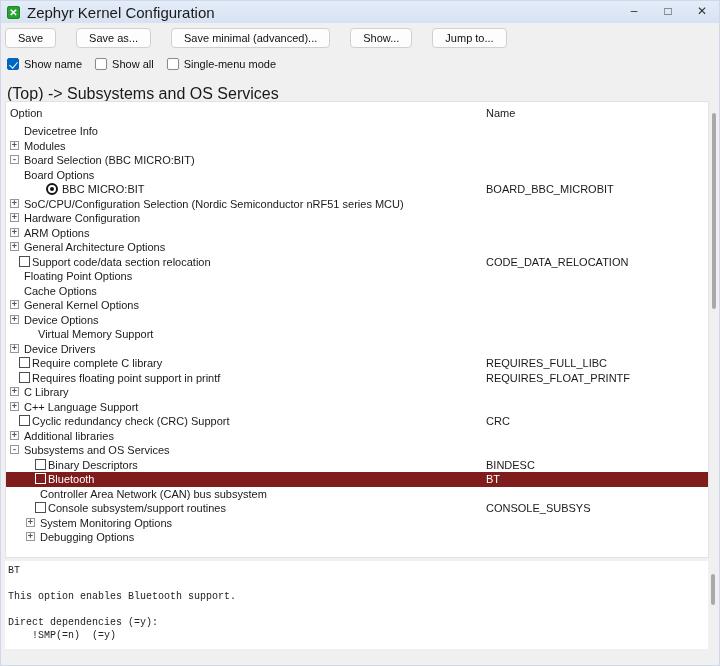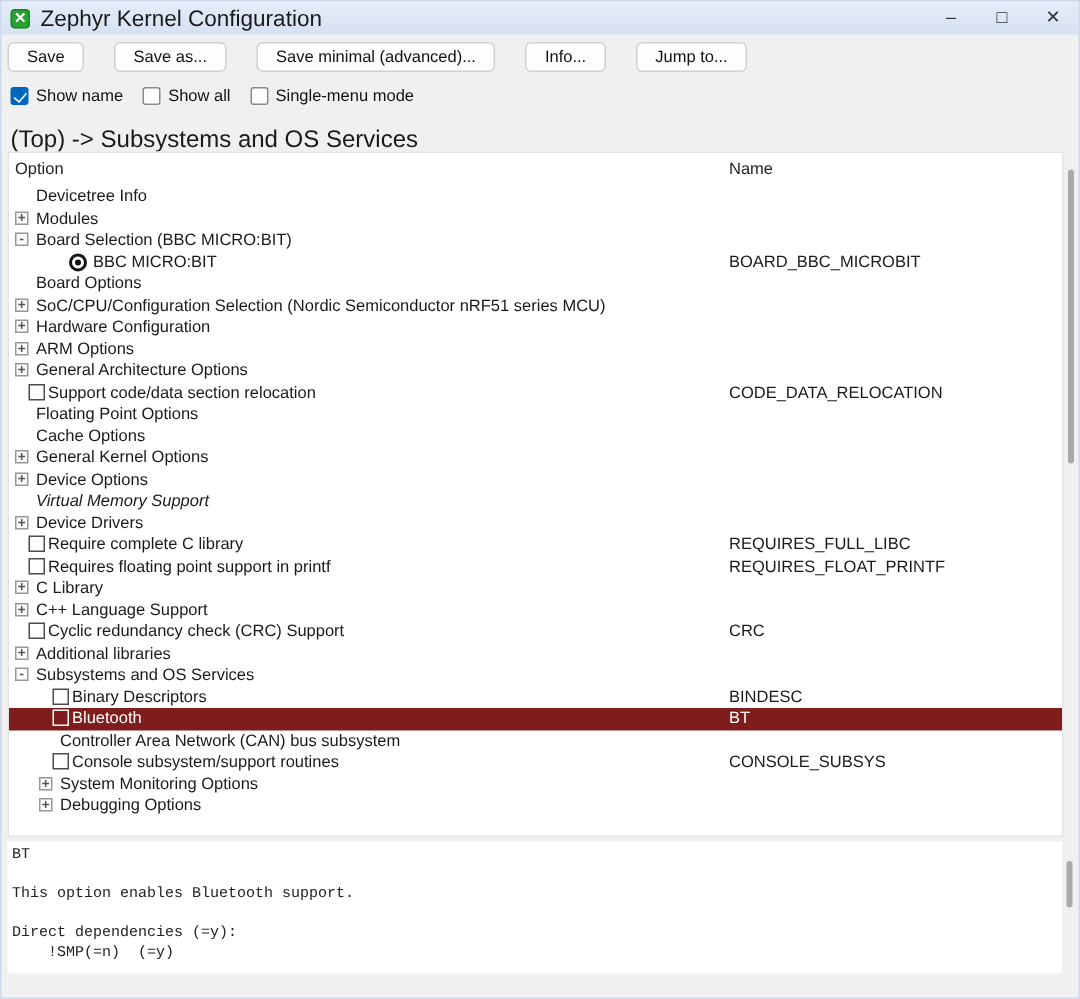--- a/index.html
+++ b/index.html
@@ -129,7 +129,7 @@
     <button class="tbtn">Save</button>
     <button class="tbtn">Save as...</button>
     <button class="tbtn">Save minimal (advanced)...</button>
-    <button class="tbtn">Info...</button>
+    <button class="tbtn">Show...</button>
     <button class="tbtn">Jump to...</button>
   </div>
 

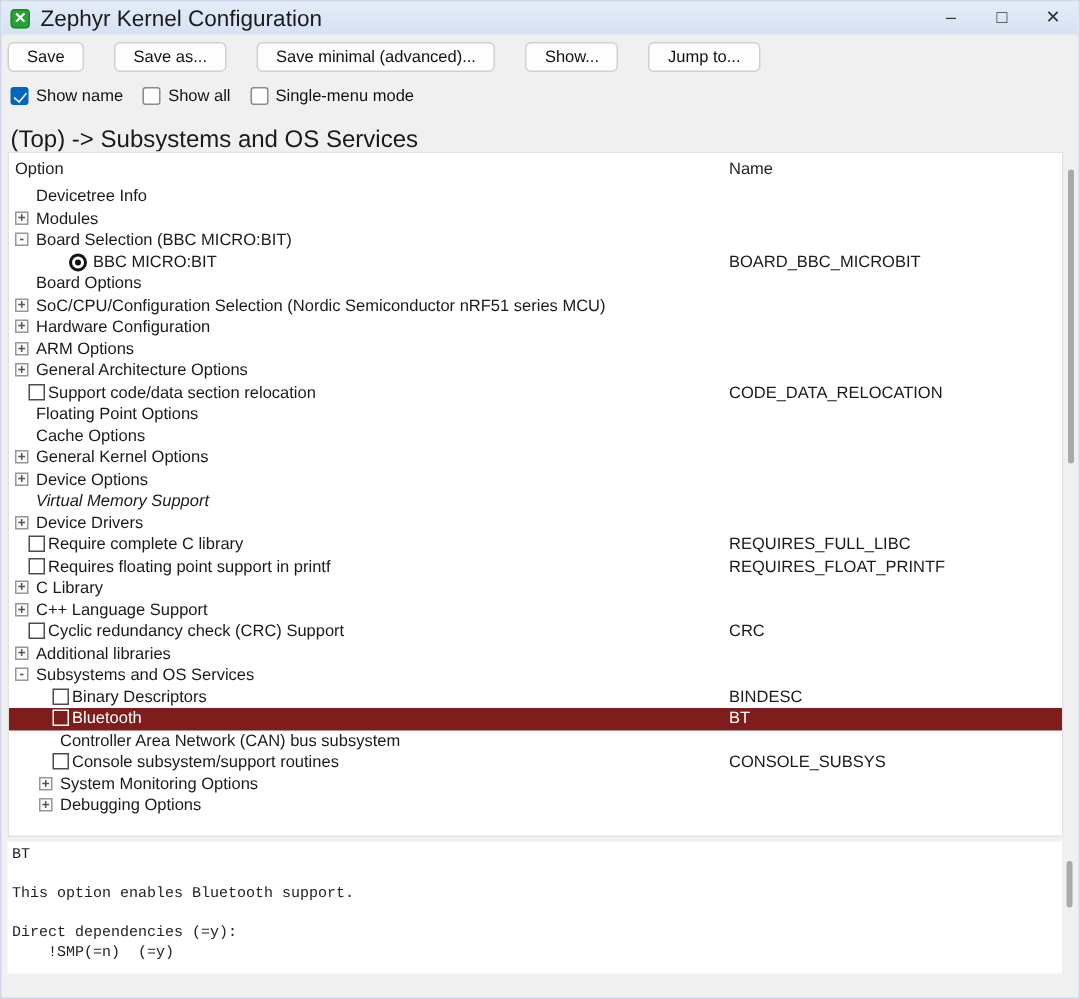--- a/index.html
+++ b/index.html
@@ -168,12 +168,12 @@
           <span class="tlabel" style="left: 18px;">Board Selection (BBC MICRO:BIT)</span>
         </div>
         <div class="trow">
+          <span class="tlabel" style="left: 18px;">Board Options</span>
+        </div>
+        <div class="trow">
           <span class="rad" style="left: 40px;"></span>
           <span class="tlabel" style="left: 56px;">BBC MICRO:BIT</span>
           <span class="tname">BOARD_BBC_MICROBIT</span>
-        </div>
-        <div class="trow">
-          <span class="tlabel" style="left: 18px;">Board Options</span>
         </div>
         <div class="trow">
           <span class="exp" style="left: 4px;">+</span>

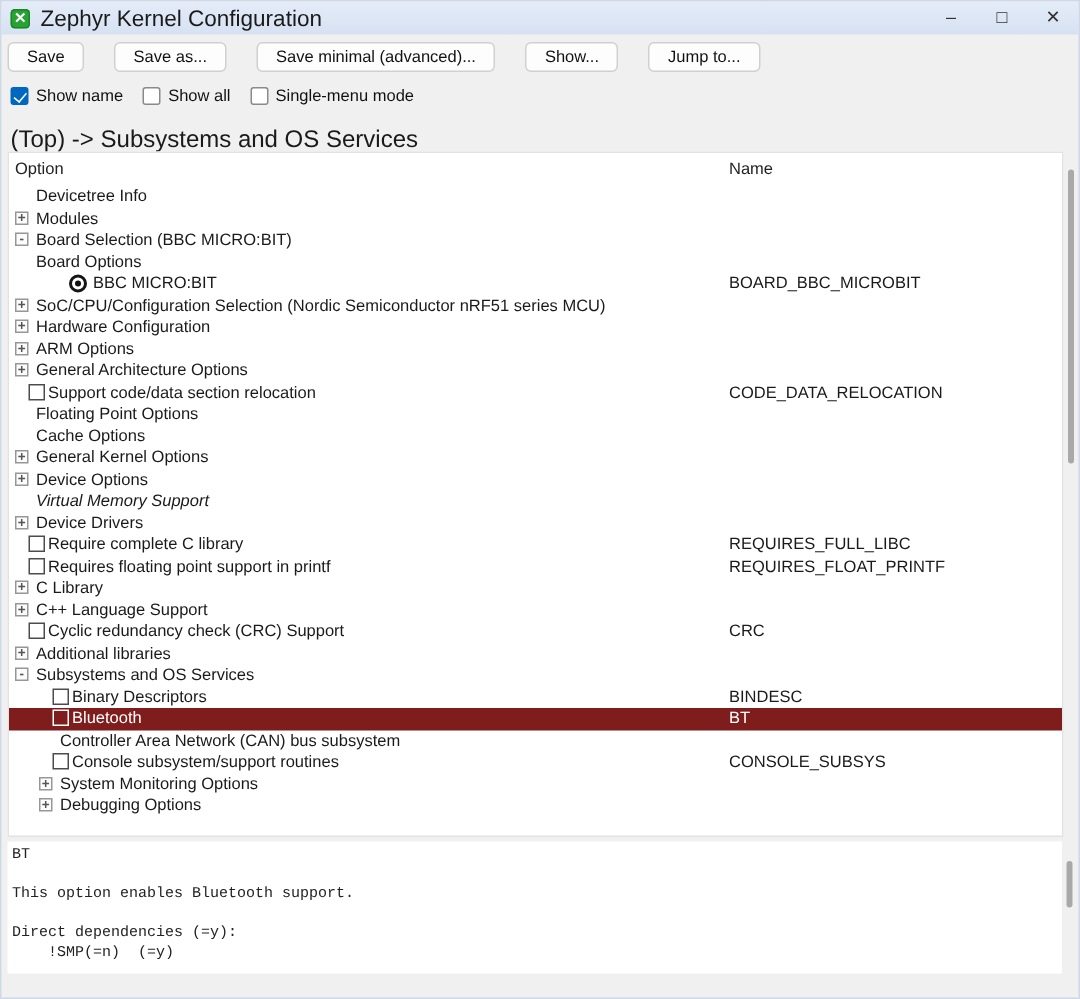--- a/index.html
+++ b/index.html
@@ -211,7 +211,7 @@
           <span class="tlabel" style="left: 18px;">Device Options</span>
         </div>
         <div class="trow">
-          <span class="tlabel" style="left: 18px; font-style: italic;">Virtual Memory Support</span>
+          <span class="tlabel" style="left: 32px;">Virtual Memory Support</span>
         </div>
         <div class="trow">
           <span class="exp" style="left: 4px;">+</span>

